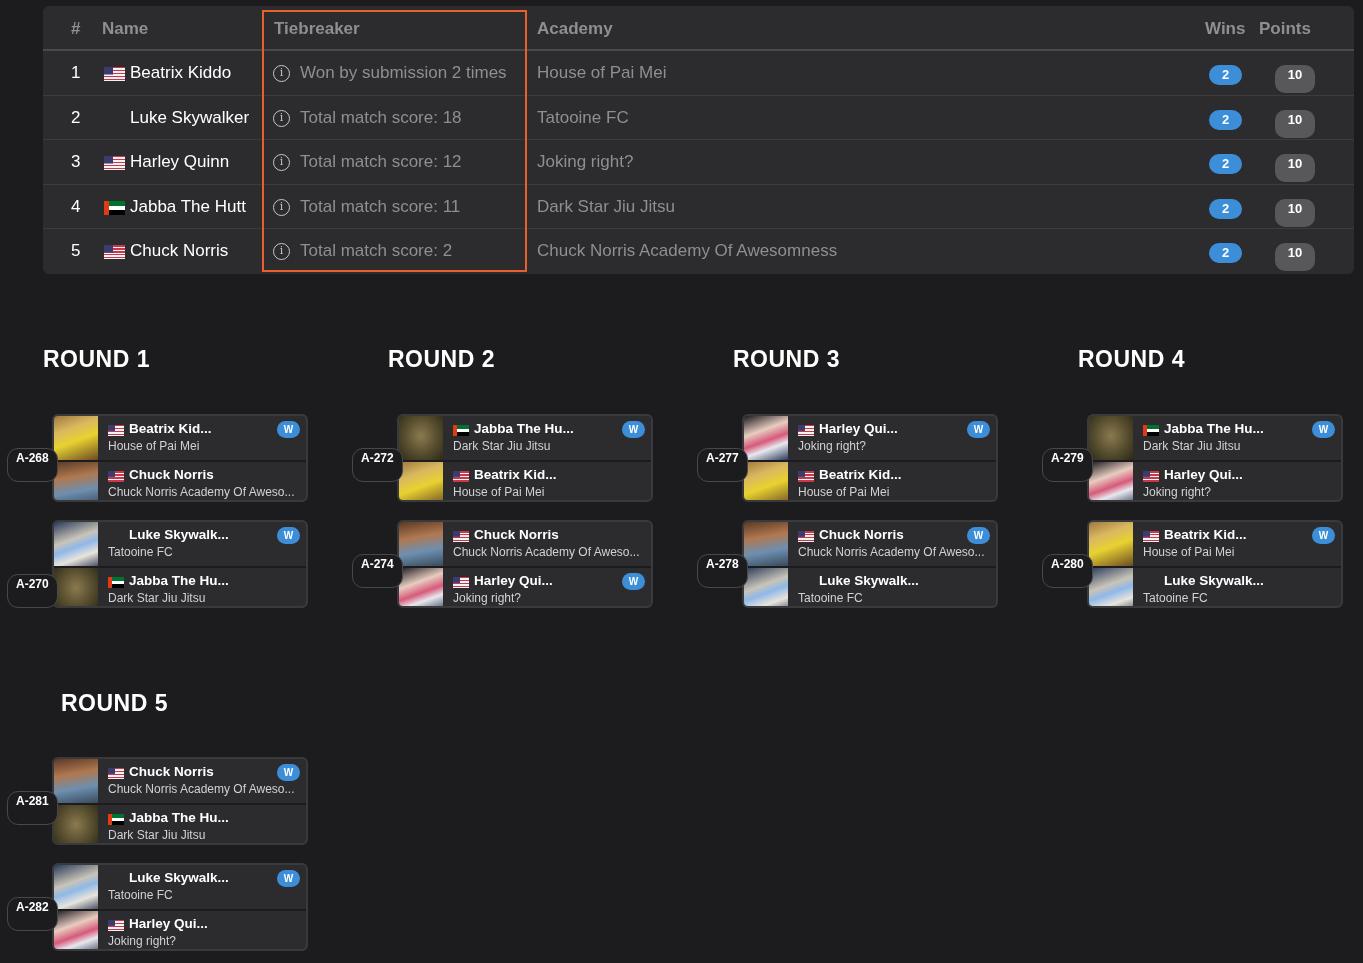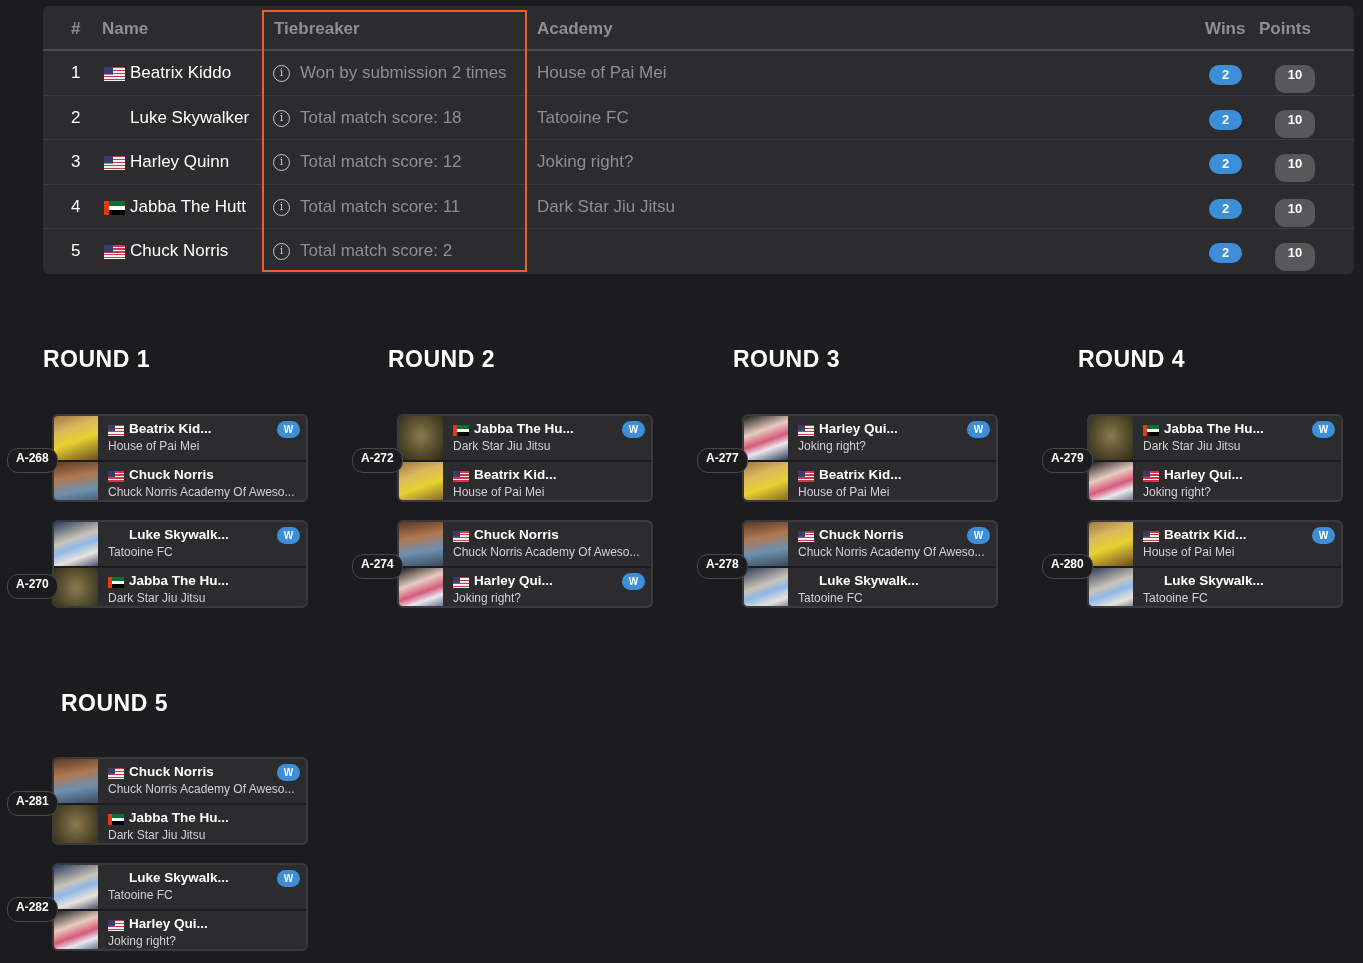--- a/index.html
+++ b/index.html
@@ -119,6 +119,7 @@
     <span class="c-name">Chuck Norris</span>
     <span class="c-info">i</span>
     <span class="c-tb">Total match score: 2</span>
+    <span class="c-acad">Chuck Norris Academy Of Awesomness</span>
     <span class="c-wins">2</span>
     <span class="c-pts">10</span>
   </div>

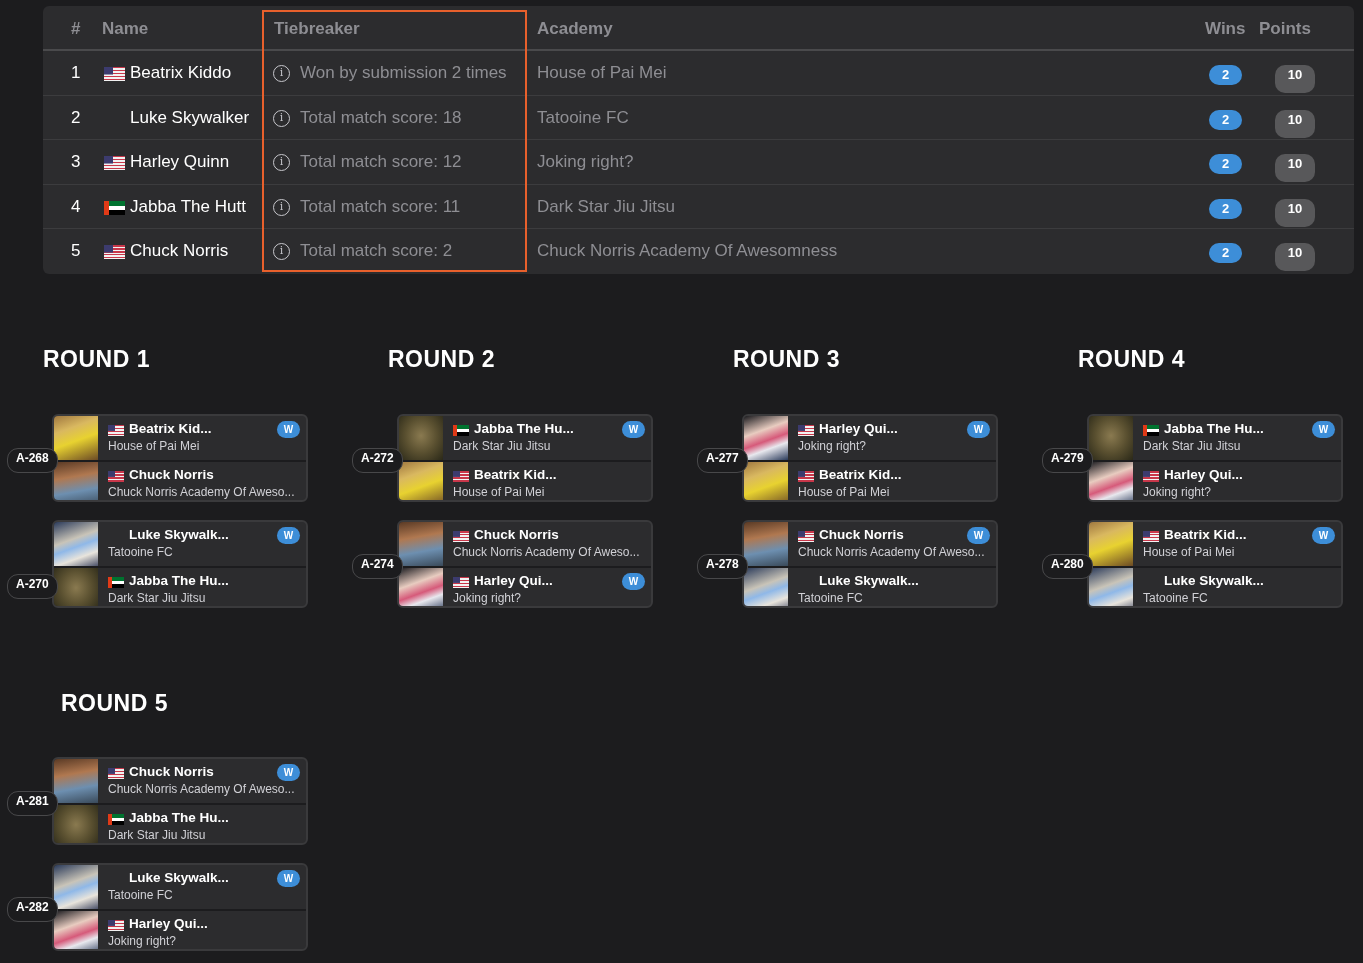--- a/index.html
+++ b/index.html
@@ -33,7 +33,7 @@
   .slot-name { position: absolute; left: 75px; top: 5px; font-size: 13.5px; font-weight: bold; color: #fff; white-space: nowrap; }
   .slot-acad { position: absolute; left: 54px; top: 23px; font-size: 12px; color: #d1d1d6; white-space: nowrap; }
   .w-badge { position: absolute; right: 6px; top: 5px; width: 23px; height: 17px; border-radius: 9px; background: #3d8ed8; color: #fff; font-size: 10px; font-weight: bold; text-align: center; line-height: 17px; }
-  .match-id { position: absolute; left: 0; top: 34px; height: 25px; padding: 0 8px; background: #1c1c1e; border: 1.5px solid #48484a; border-radius: 11px; font-size: 12px; font-weight: bold; color: #fff; line-height: 19px; z-index: 2; }
+  .match-id { position: absolute; left: 0; top: 34px; height: 34px; padding: 0 8px; background: #1c1c1e; border: 1.5px solid #48484a; border-radius: 11px; font-size: 12px; font-weight: bold; color: #fff; line-height: 19px; z-index: 2; }
 
   .flag-us { background:
       linear-gradient(#3c3b6e,#3c3b6e) 0 0/45% 54% no-repeat,

